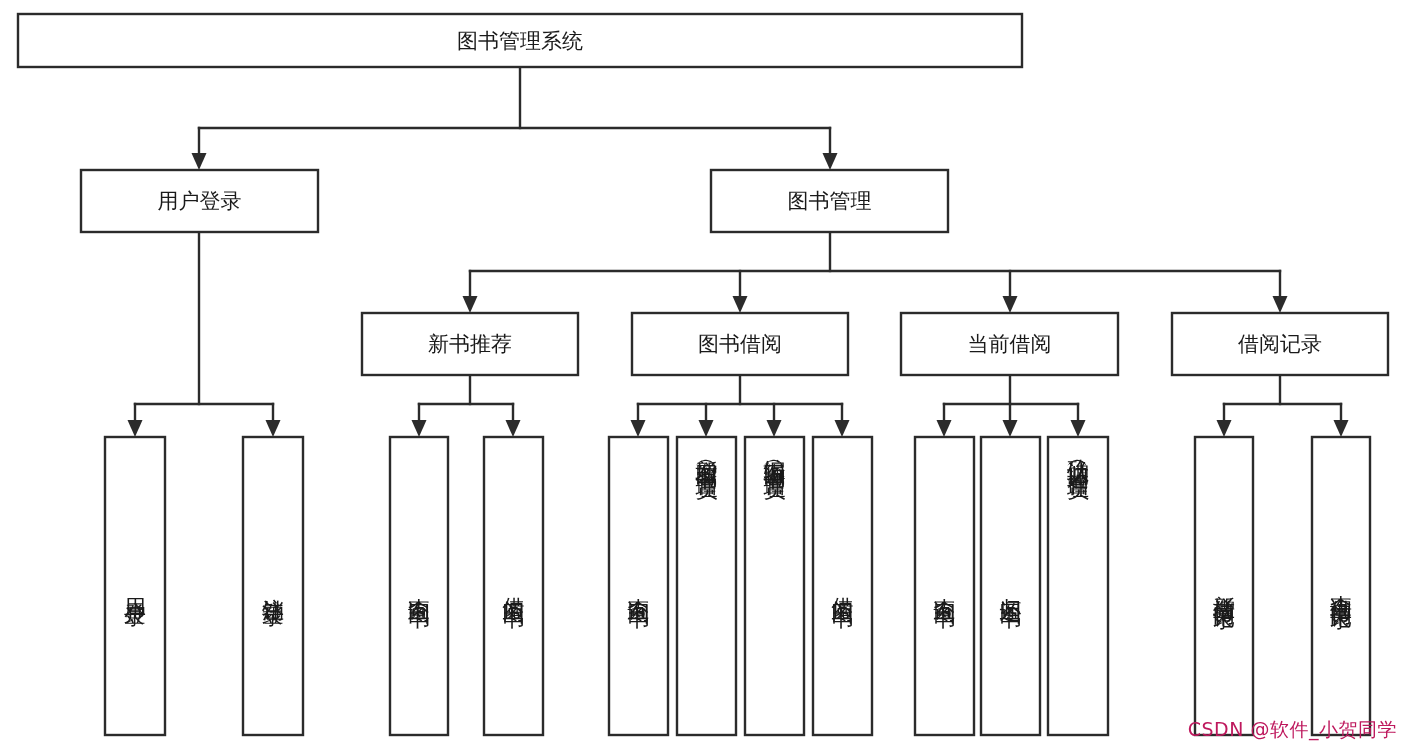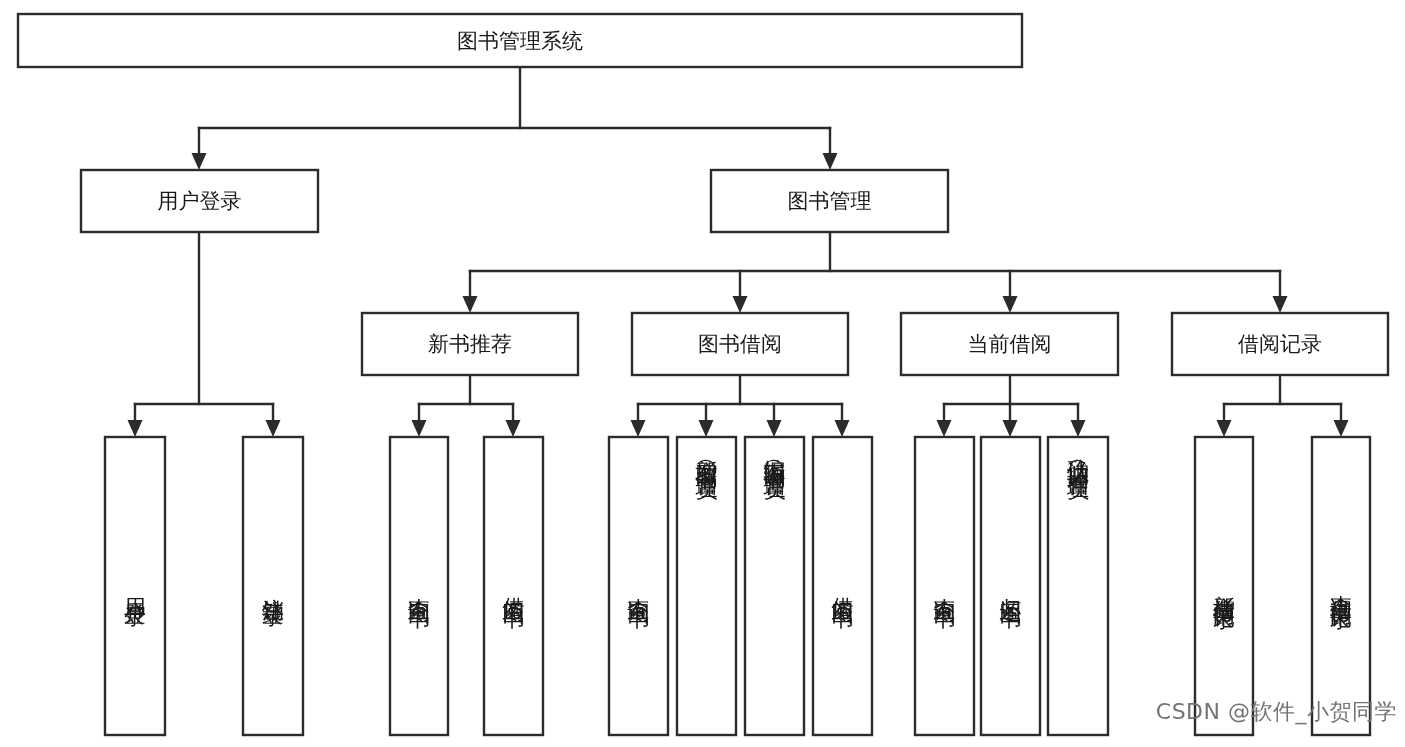--- a/index.html
+++ b/index.html
@@ -67,10 +67,10 @@
   #watermark {
     position: absolute;
     right: 8px;
-    bottom: 20px;
+    bottom: 4px;
     font-family: "DejaVu Sans", "Liberation Sans", sans-serif;
-    font-size: 22px;
-    color: #737373;
+    font-size: 19px;
+    color: #be185d;
     letter-spacing: 0.5px;
     white-space: nowrap;
   }

